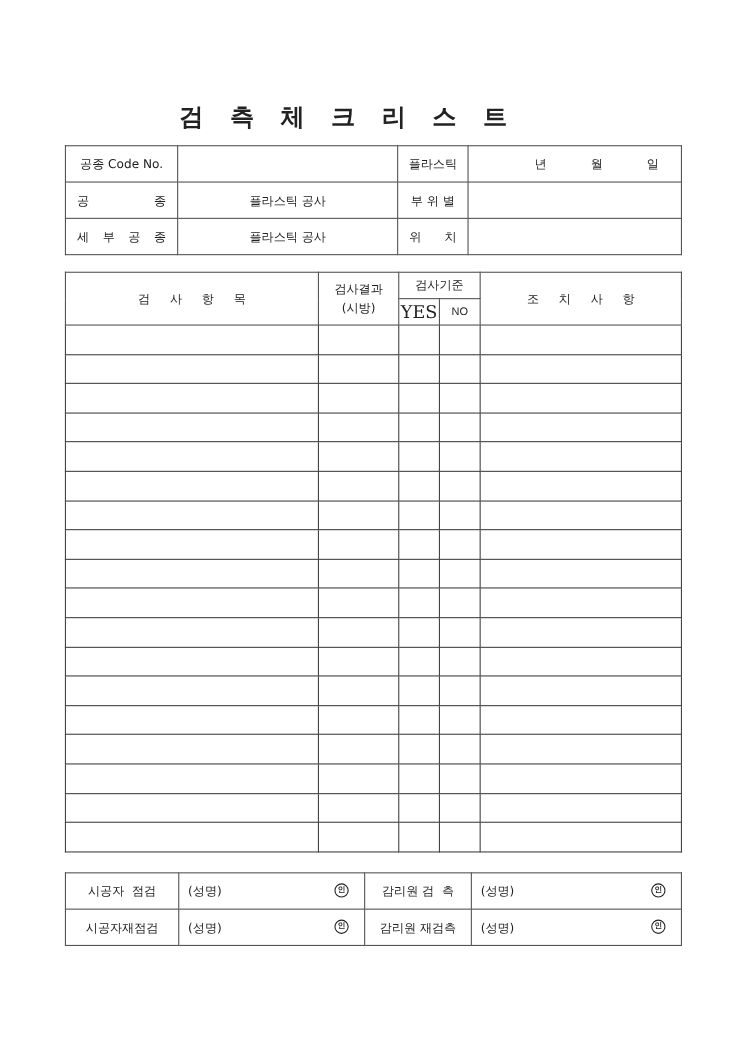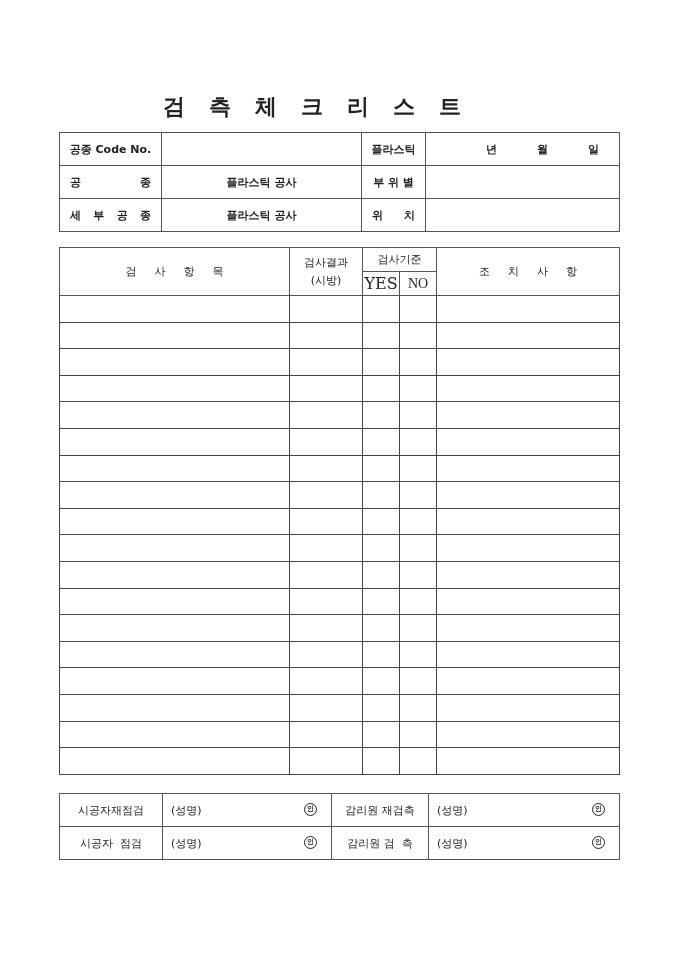--- a/index.html
+++ b/index.html
@@ -20,7 +20,7 @@
       vertical-align: middle; white-space: nowrap; overflow: hidden;
     }
     .outer-top { left: 59px; top: 132px; width: 560px; border: 1.5px solid #555; }
-    .outer-top td { height: 32px; font-weight: bold; }
+    .outer-top td { height: 32px; }
     .spread { display: flex; justify-content: space-between; padding: 0 10px; }
     .date-cell { display: flex; justify-content: space-around; padding-left: 40px; padding-right: 0; }
     .main { left: 59px; top: 247px; width: 560px; border: 1.5px solid #555; }

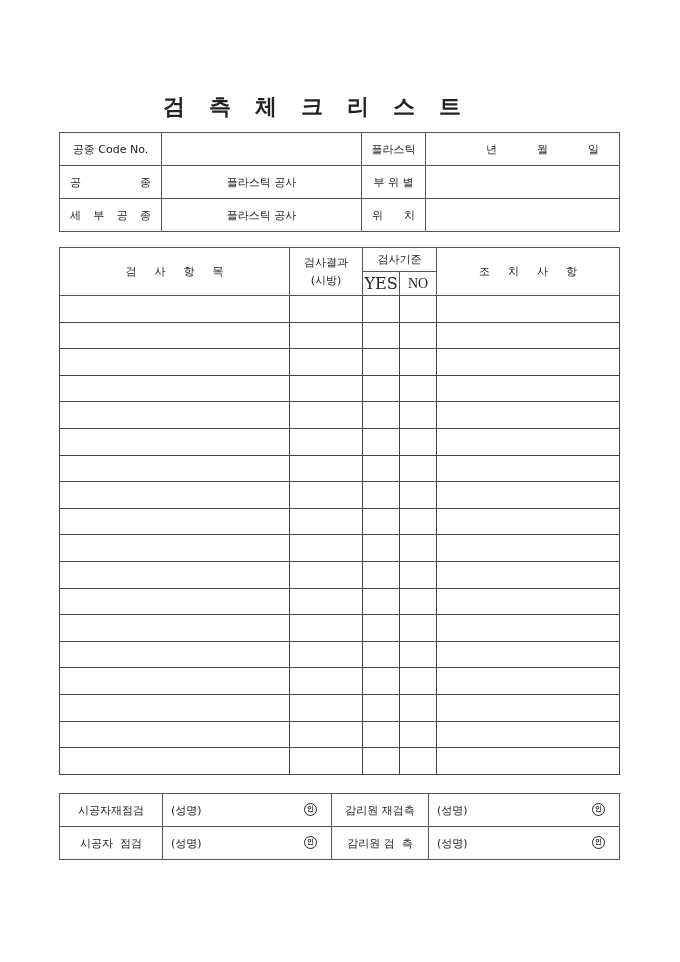--- a/index.html
+++ b/index.html
@@ -119,7 +119,7 @@
   </tr>
   <tr>
     <td class="h2" style="font-family:'DejaVu Serif',serif;font-size:16px">YES</td>
-    <td class="h2" style="font-family:Liberation Serif, serif;font-size:14px">NO</td>
+    <td class="h2" style="font-family:Liberation Sans, sans-serif;font-size:10px">NO</td>
   </tr>
   </tbody>
     <tbody id="check-body">

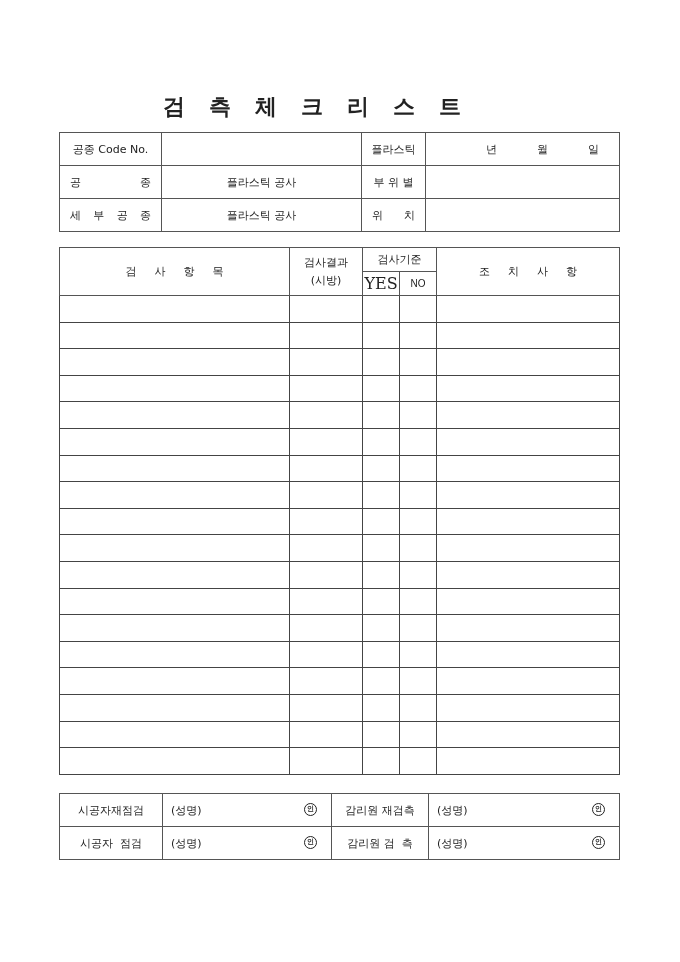--- a/index.html
+++ b/index.html
@@ -261,6 +261,22 @@
     </colgroup>
   <tbody>
       <tr>
+    <td style="white-space:pre">시공자  점검</td>
+    <td>
+      <div class="sign">
+            <span>(성명)</span>
+            <span class="seal">인</span>
+          </div>
+    </td>
+    <td style="white-space:pre">감리원 검  측</td>
+    <td>
+      <div class="sign">
+            <span>(성명)</span>
+            <span class="seal">인</span>
+          </div>
+    </td>
+  </tr>
+  <tr>
     <td style="white-space:pre">시공자재점검</td>
     <td>
       <div class="sign">
@@ -269,22 +285,6 @@
           </div>
     </td>
     <td style="white-space:pre">감리원 재검측</td>
-    <td>
-      <div class="sign">
-            <span>(성명)</span>
-            <span class="seal">인</span>
-          </div>
-    </td>
-  </tr>
-  <tr>
-    <td style="white-space:pre">시공자  점검</td>
-    <td>
-      <div class="sign">
-            <span>(성명)</span>
-            <span class="seal">인</span>
-          </div>
-    </td>
-    <td style="white-space:pre">감리원 검  측</td>
     <td>
       <div class="sign">
             <span>(성명)</span>

